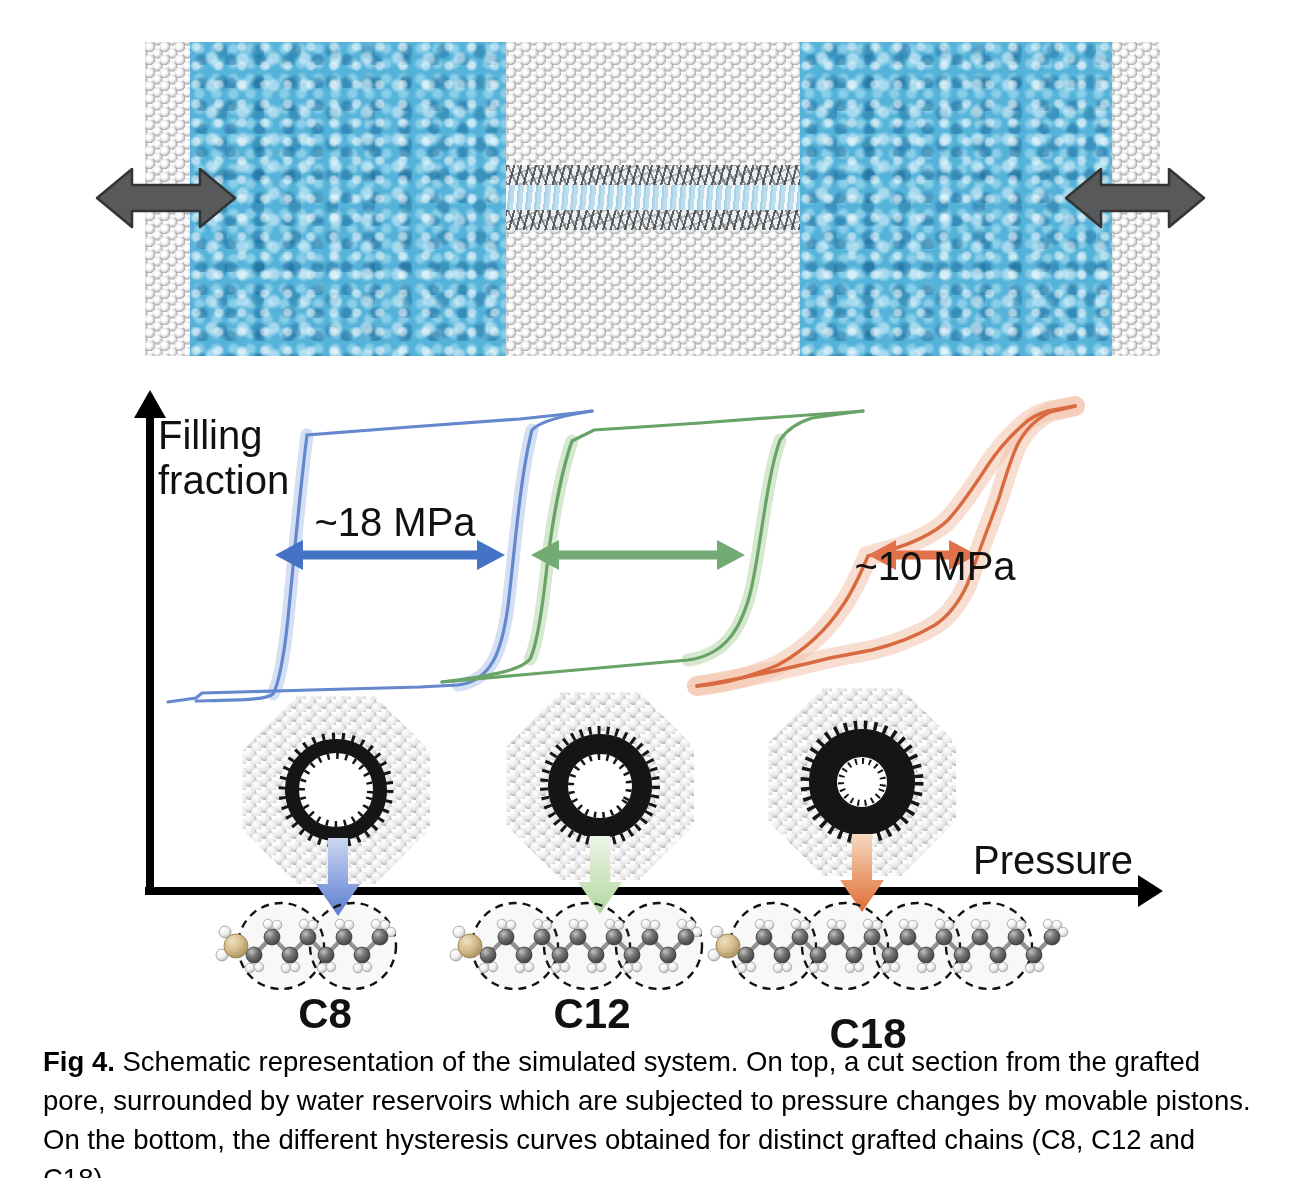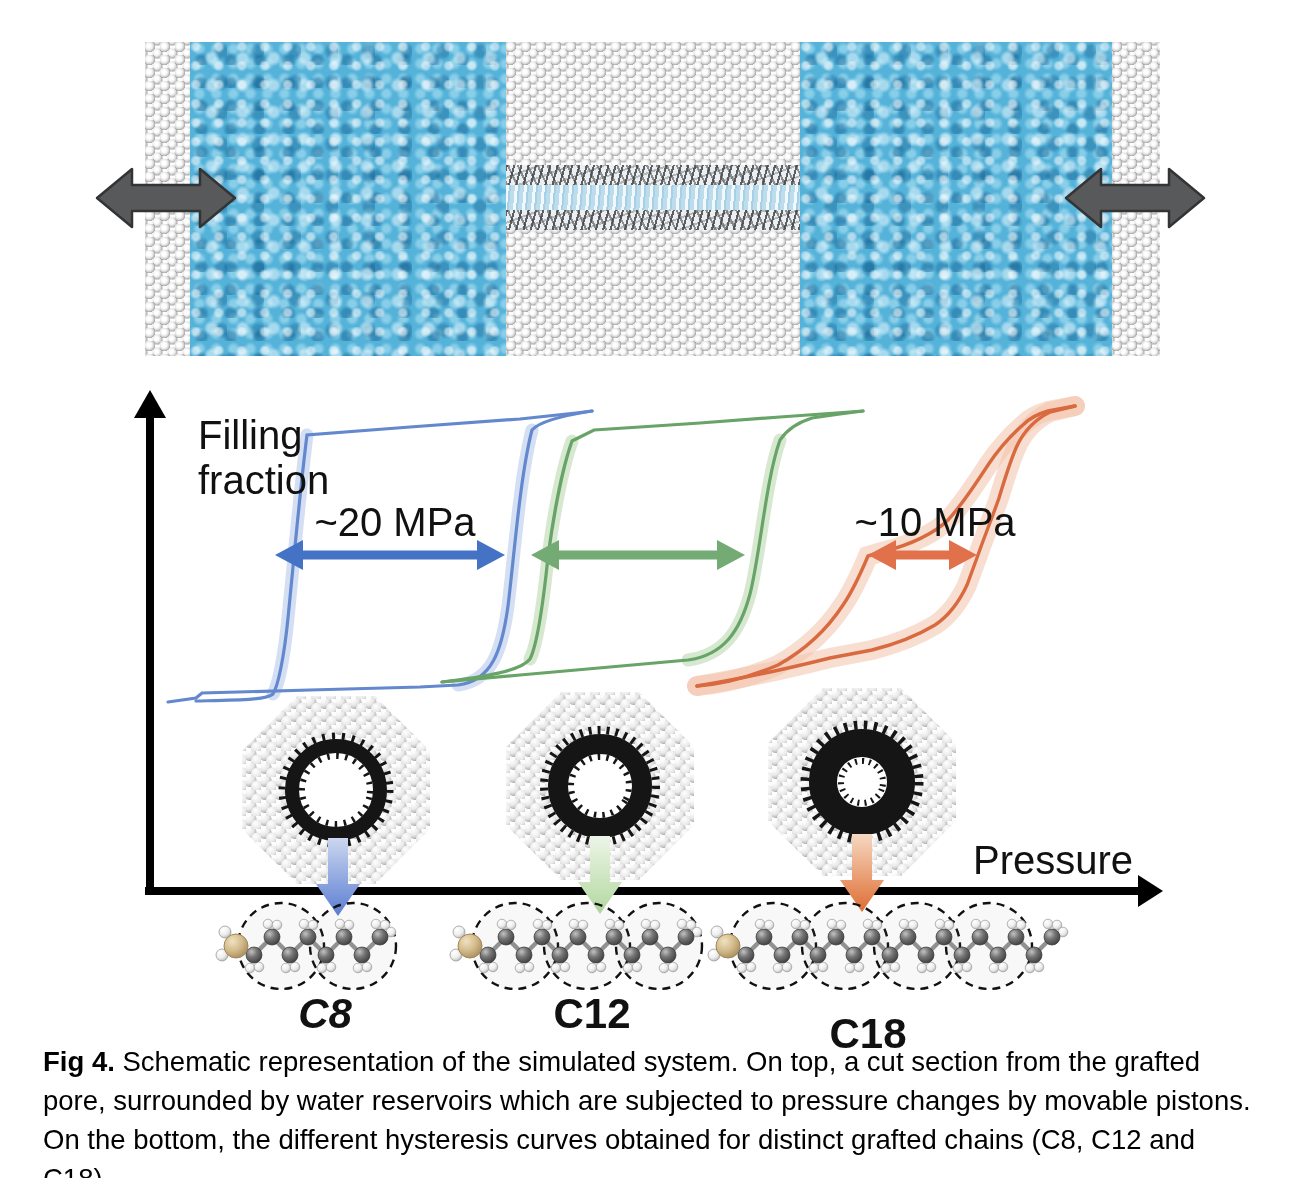--- a/index.html
+++ b/index.html
@@ -367,7 +367,7 @@
       </g>
   </svg>
 
-  <div class="axis-label" style="left:158px;top:413px;width:215px;margin-left:40px;">Filling fraction</div>
+  <div class="axis-label" style="left:158px;top:413px;width:215px;">Filling fraction</div>
   <div class="axis-label" style="left:973px;top:838px;">Pressure</div>
 
   <div class="mpa-label" style="left:395px;">~20 MPa</div>

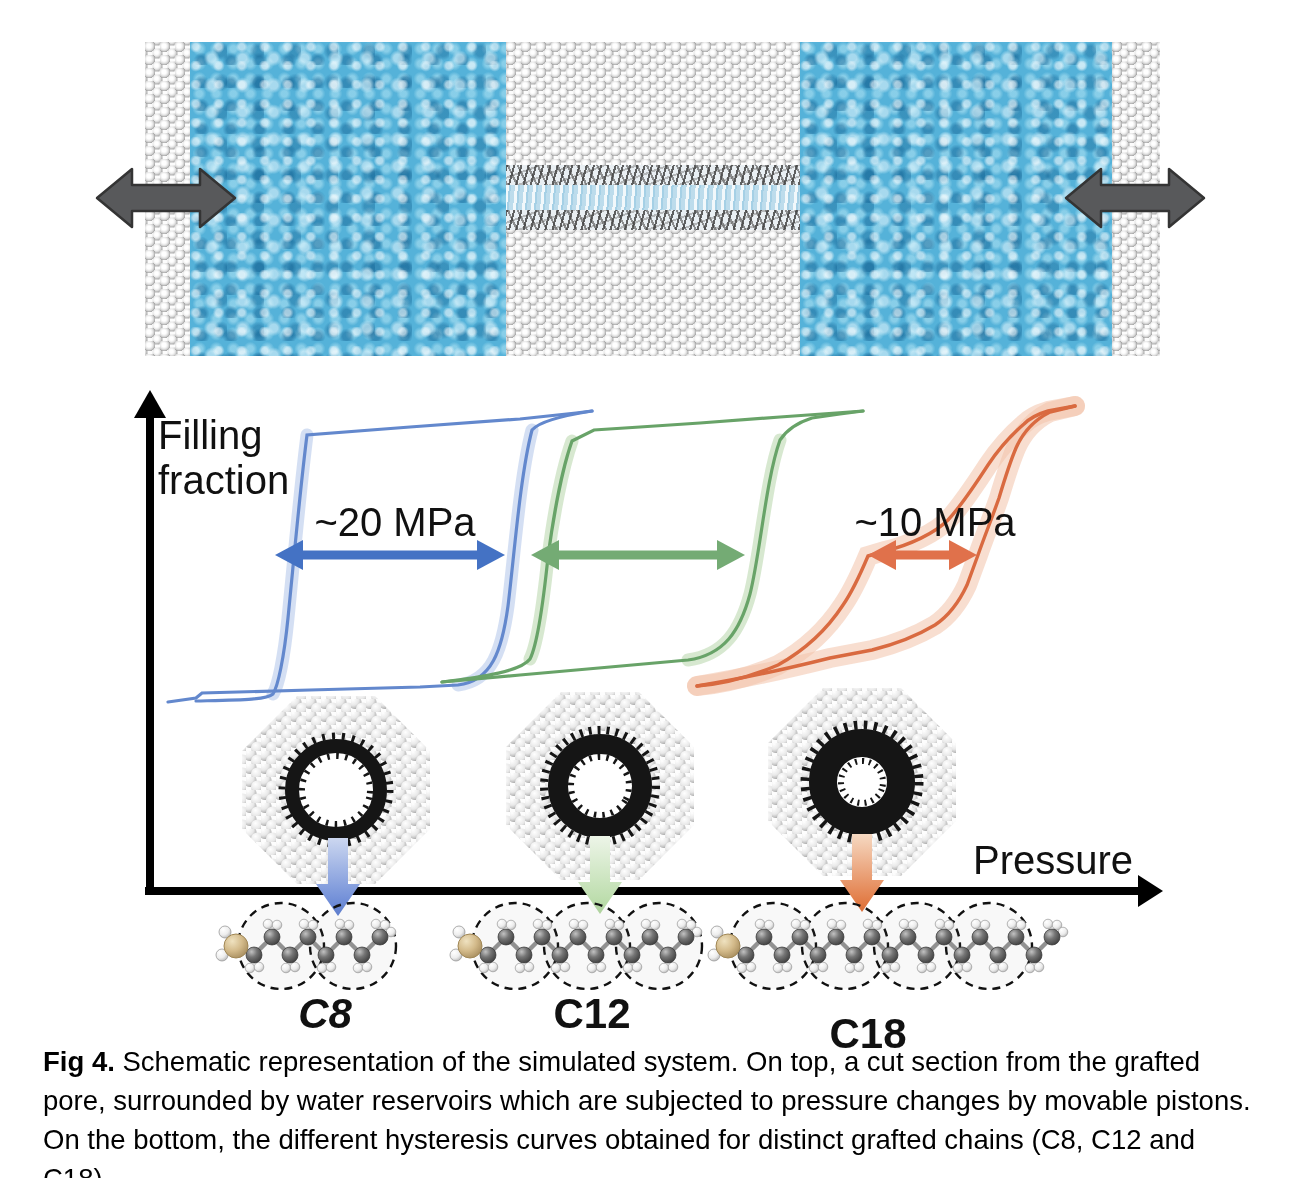--- a/index.html
+++ b/index.html
@@ -370,7 +370,7 @@
   <div class="axis-label" style="left:158px;top:413px;width:215px;">Filling fraction</div>
   <div class="axis-label" style="left:973px;top:838px;">Pressure</div>
 
-  <div class="mpa-label" style="left:395px;">~20 MPa</div>
+  <div class="mpa-label" style="left:395px;">~18 MPa</div>
   <div class="mpa-label" style="left:935px;">~10 MPa</div>
 
   <div class="mol-label" style="left:325px;font-style:italic;">C8</div>

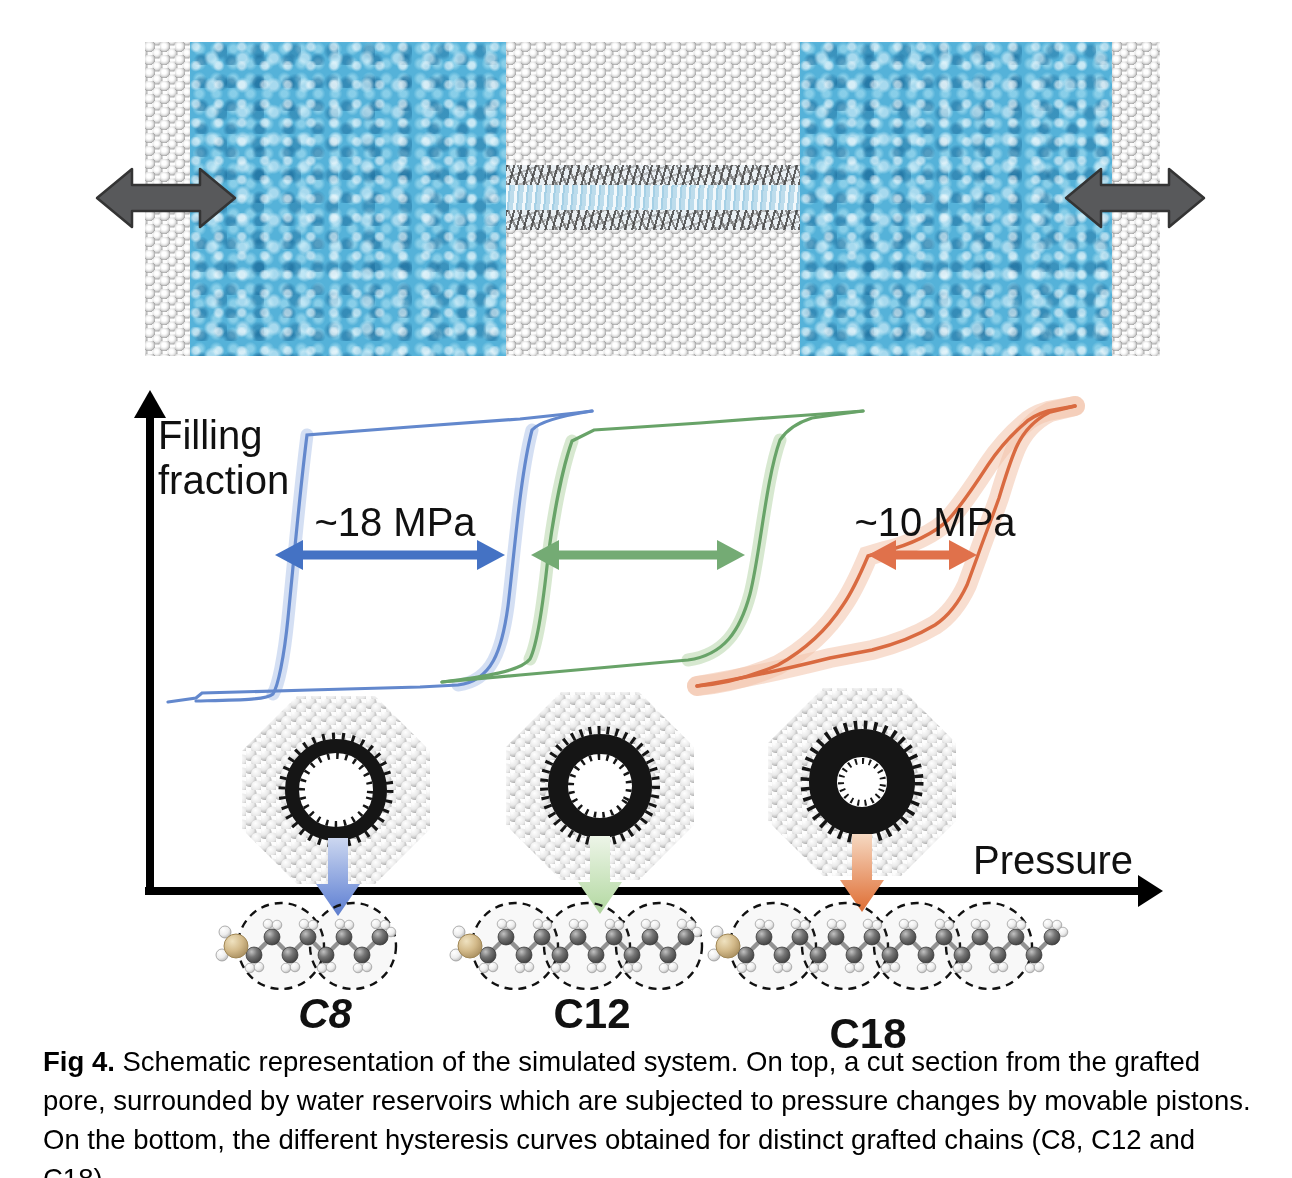--- a/index.html
+++ b/index.html
@@ -371,7 +371,7 @@
   <div class="axis-label" style="left:973px;top:838px;">Pressure</div>
 
   <div class="mpa-label" style="left:395px;">~18 MPa</div>
-  <div class="mpa-label" style="left:935px;">~10 MPa</div>
+  <div class="mpa-label" style="left:935px;margin-top:44px;">~10 MPa</div>
 
   <div class="mol-label" style="left:325px;font-style:italic;">C8</div>
   <div class="mol-label" style="left:592px;text-align:right;">C12</div>

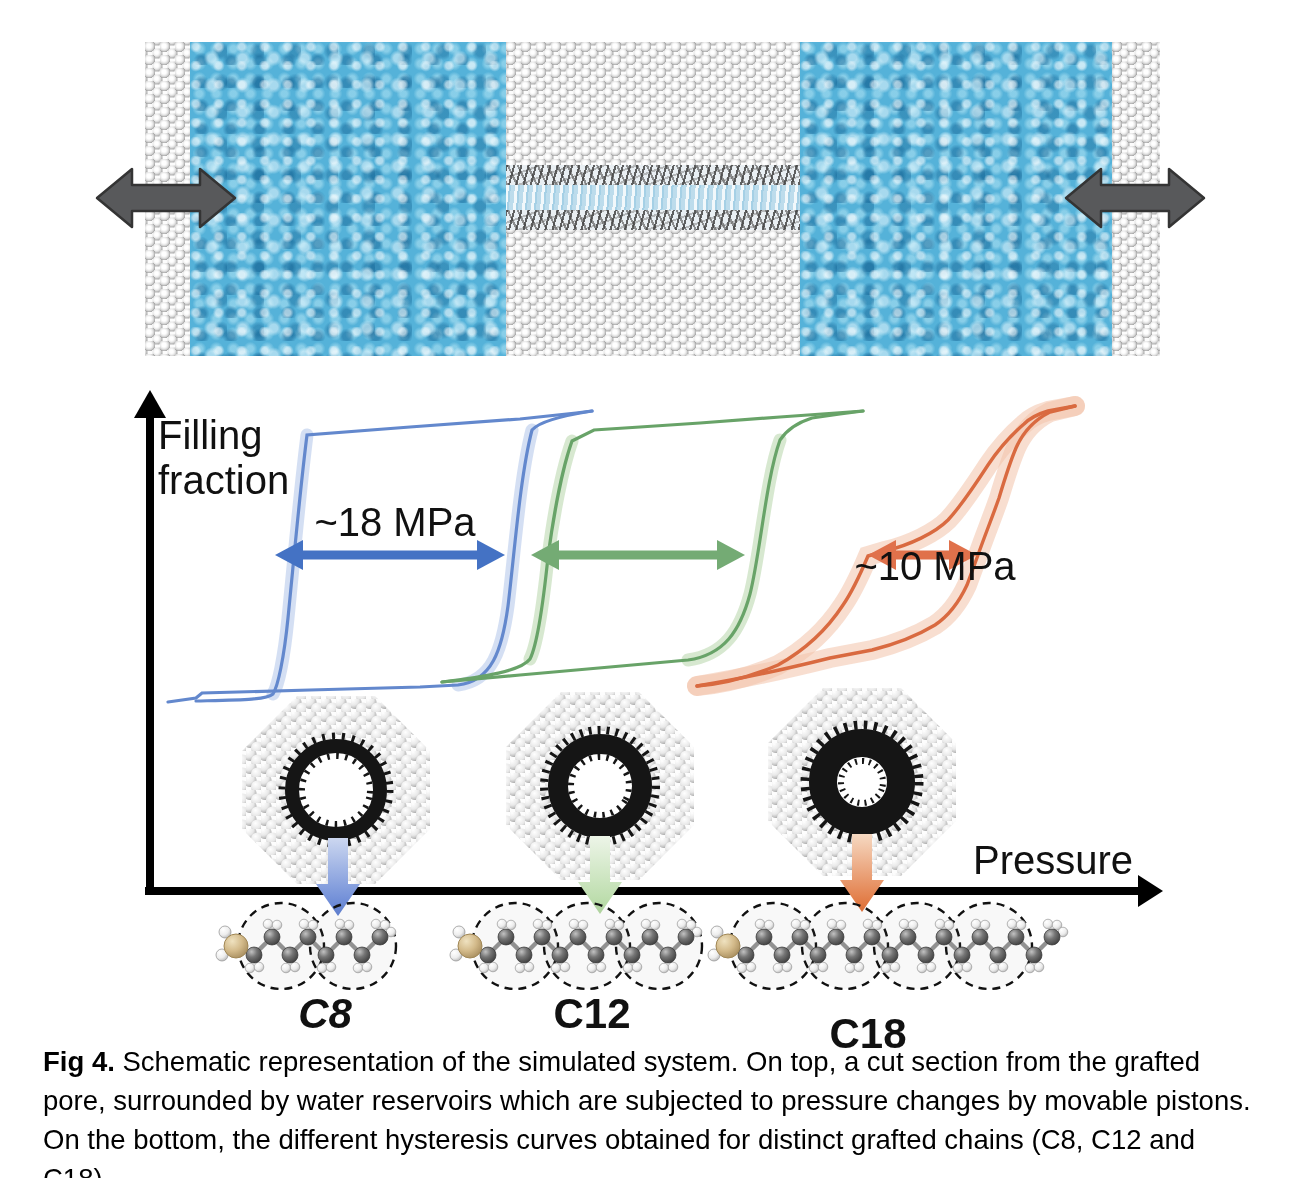--- a/index.html
+++ b/index.html
@@ -373,7 +373,7 @@
   <div class="mpa-label" style="left:395px;">~18 MPa</div>
   <div class="mpa-label" style="left:935px;margin-top:44px;">~10 MPa</div>
 
-  <div class="mol-label" style="left:325px;font-style:italic;">C8</div>
+  <div class="mol-label" style="left:325px;">C8</div>
   <div class="mol-label" style="left:592px;text-align:right;">C12</div>
   <div class="mol-label" style="left:868px;margin-top:20px;">C18</div>
 

